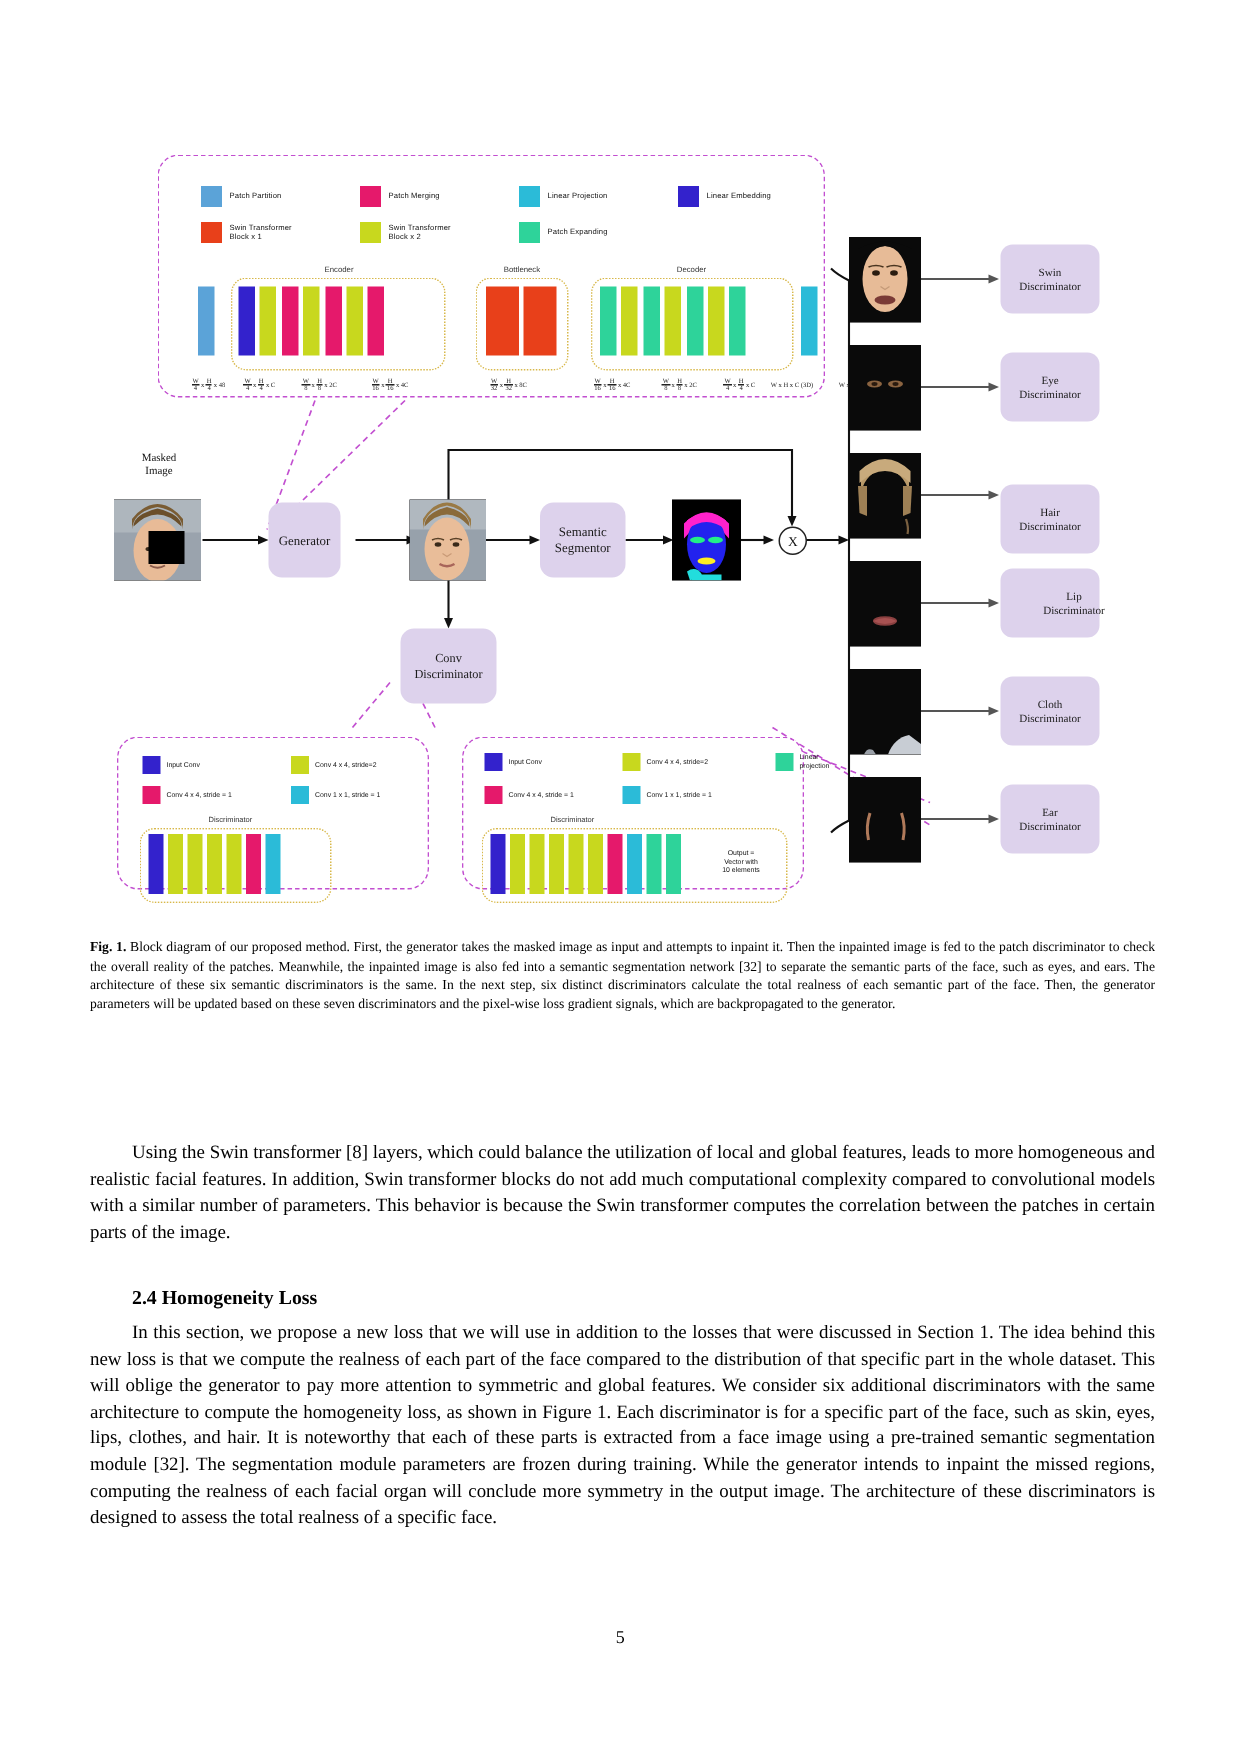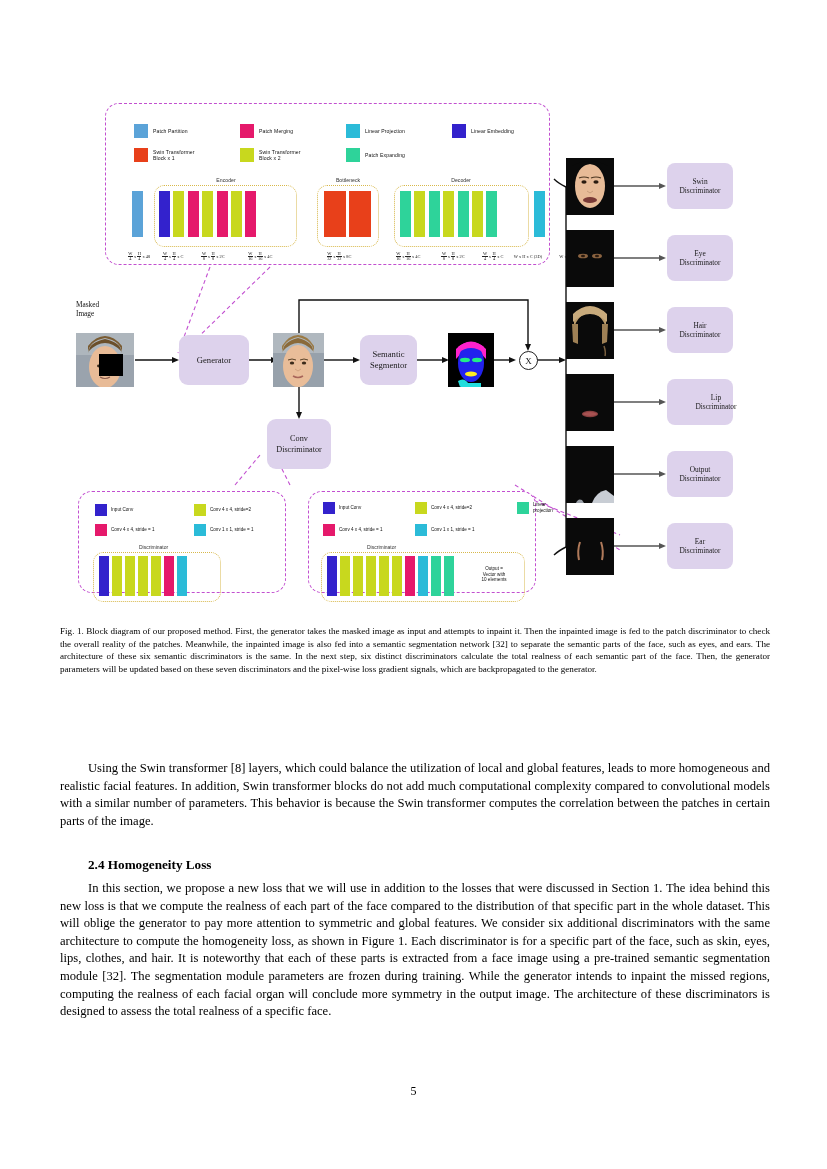--- a/index.html
+++ b/index.html
@@ -149,6 +149,7 @@
     font-family: "Liberation Serif", serif;
     font-size: 7.3px;
     line-height: 8.6px;
+    text-align: center;
     color: #111;
     white-space: pre-line;
   }

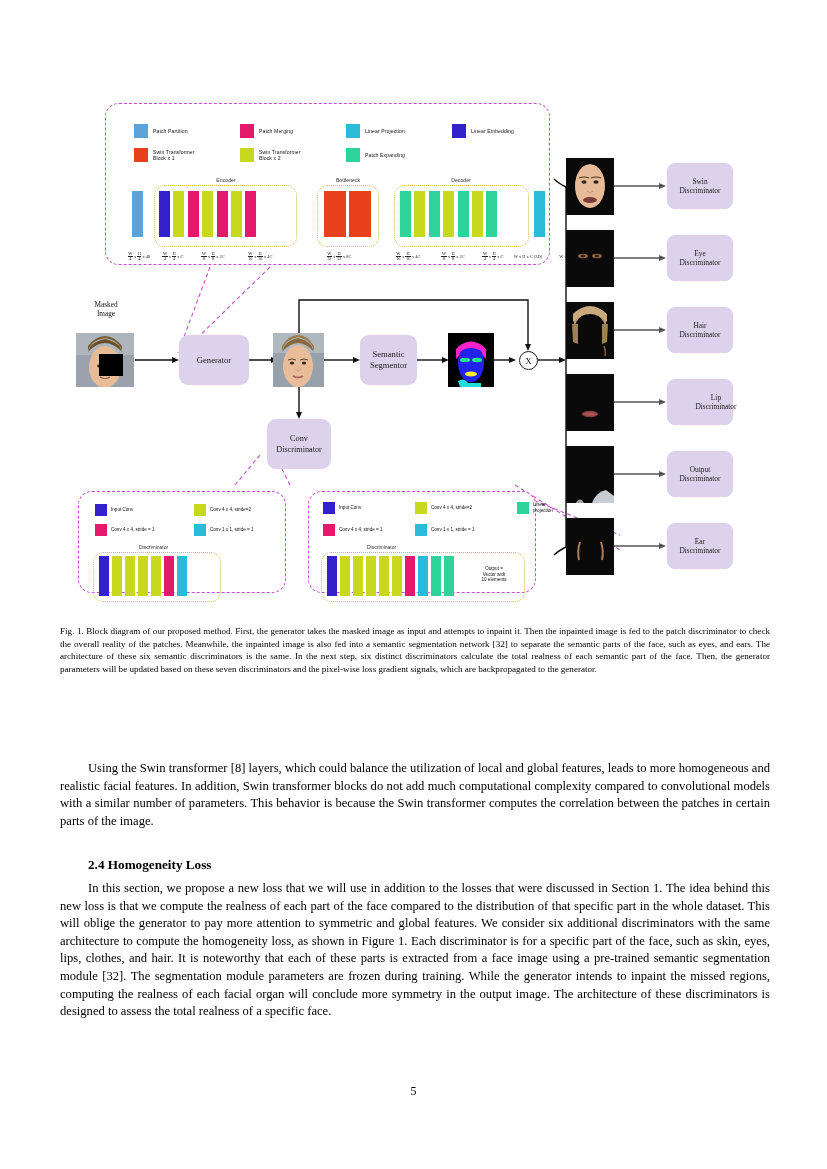--- a/index.html
+++ b/index.html
@@ -552,7 +552,7 @@
 Discriminator</div>
     <div class="disc-box" style="left:607px; top:140px;font-family:Liberation Serif, serif;">Eye
 Discriminator</div>
-    <div class="disc-box" style="left:607px; top:212px;">Hair
+    <div class="disc-box" style="left:607px; top:228px;">Hair
 Discriminator</div>
     <div class="disc-box" style="left:607px; top:284px;padding-left:32px;">Lip
 Discriminator</div>

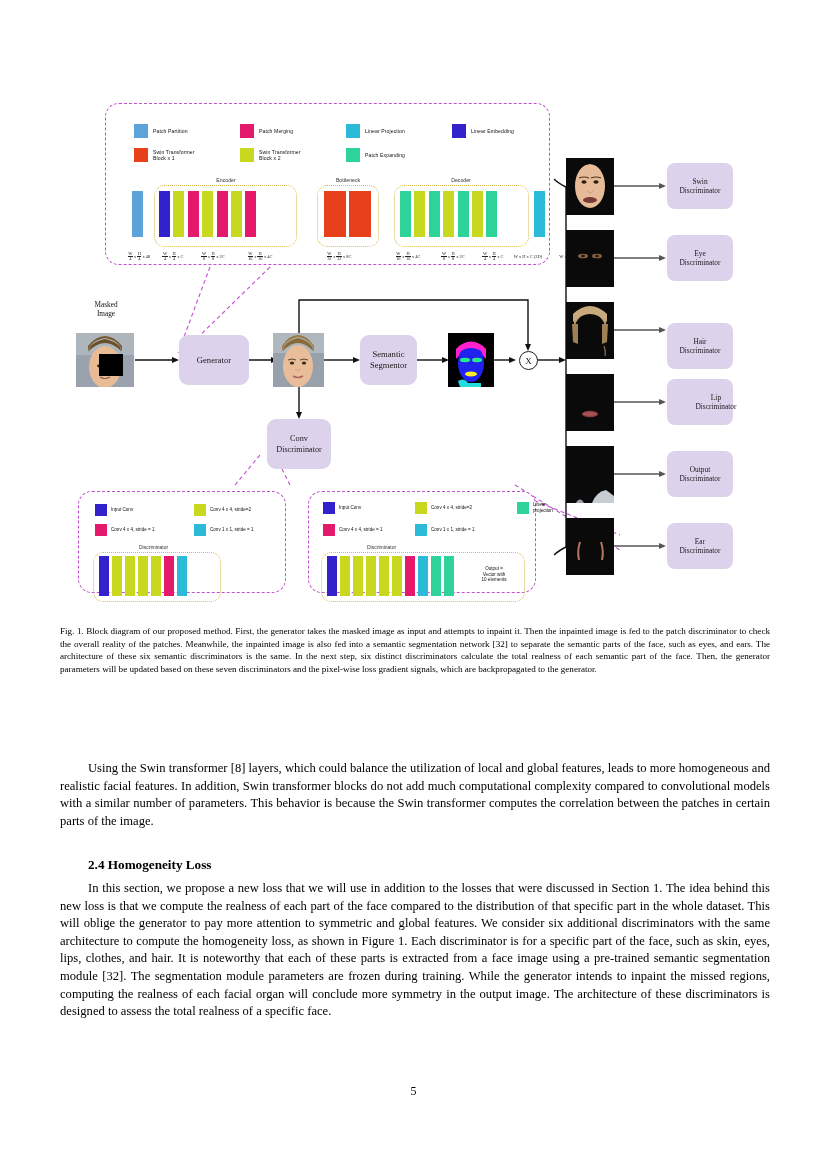--- a/index.html
+++ b/index.html
@@ -453,7 +453,7 @@
       </svg>
     </div>
 
-    <div class="pipe-box" style="left:119px; top:240px; width:70px; height:50px;">Generator</div>
+    <div class="pipe-box" style="left:119px; top:240px; width:48px; height:50px;">Generator</div>
 
     <div class="thumb" style="left:213px; top:238px; width:51px; height:54px;">
       <svg width="51" height="54" viewBox="0 0 51 54">

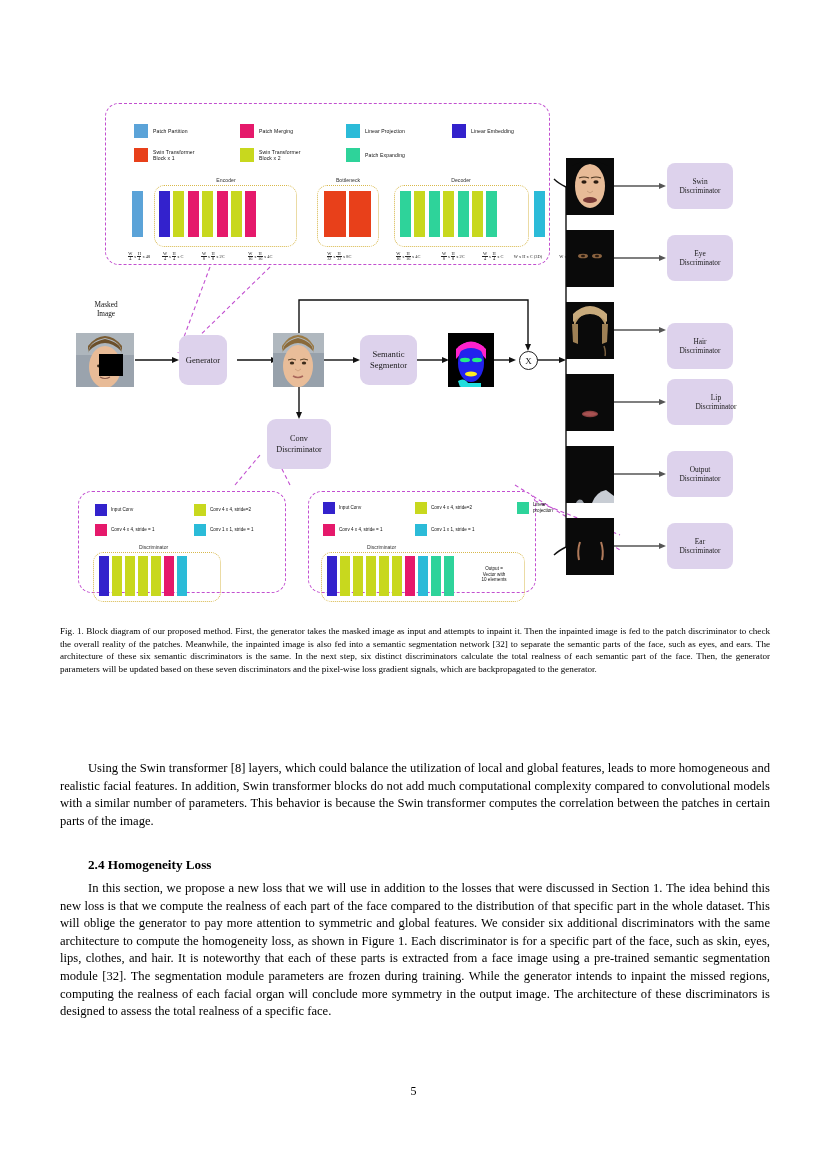--- a/index.html
+++ b/index.html
@@ -556,7 +556,7 @@
 Discriminator</div>
     <div class="disc-box" style="left:607px; top:284px;padding-left:32px;">Lip
 Discriminator</div>
-    <div class="disc-box" style="left:607px; top:356px;">Output
+    <div class="disc-box" style="left:607px; top:356px;">Cloth
 Discriminator</div>
     <div class="disc-box" style="left:607px; top:428px;">Ear
 Discriminator</div>

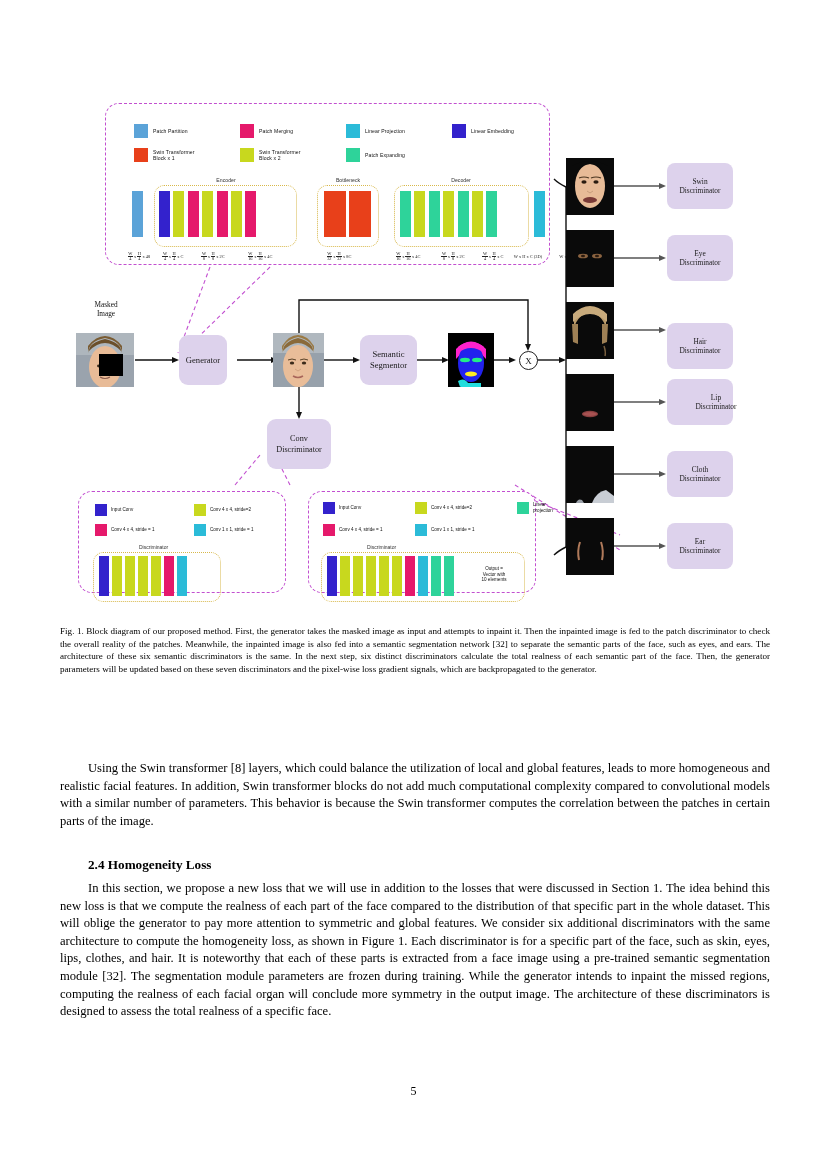--- a/index.html
+++ b/index.html
@@ -232,7 +232,7 @@
     text-align: justify;
     color: #000;
   }
-  .fig-caption b { font-weight: normal; }
+  .fig-caption b { font-weight: bold; }
 
   .body-text {
     position: absolute;

